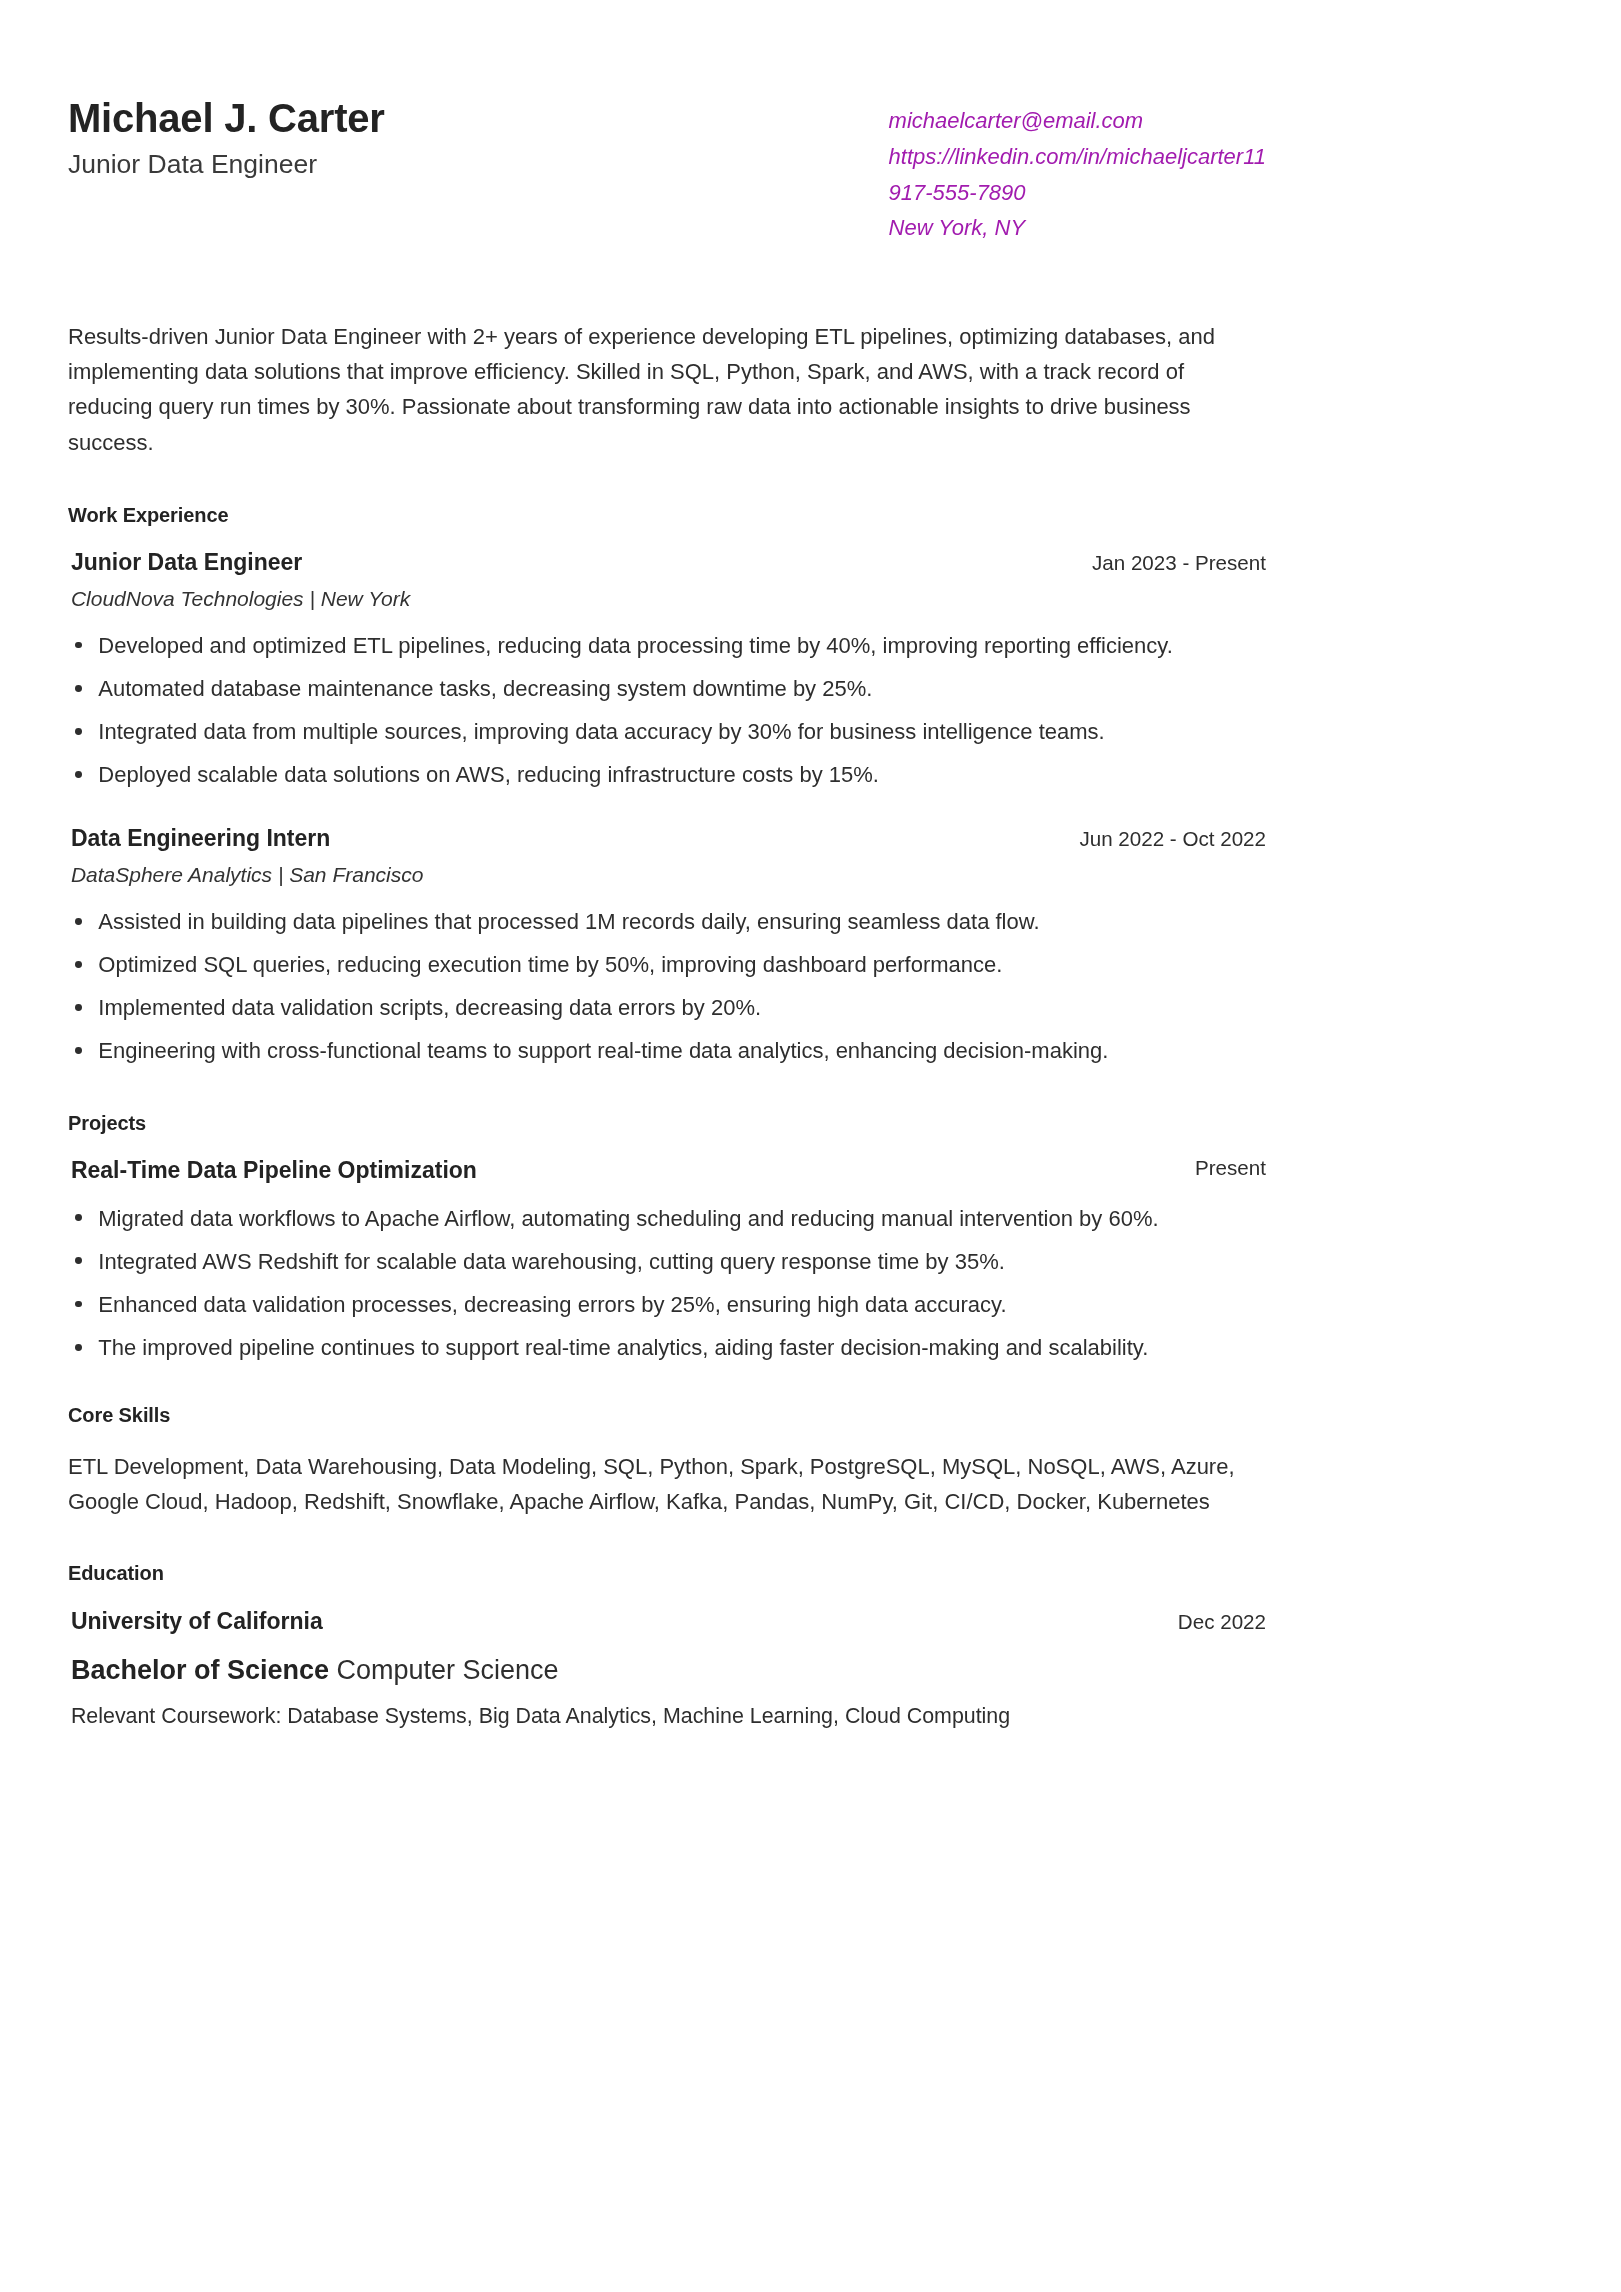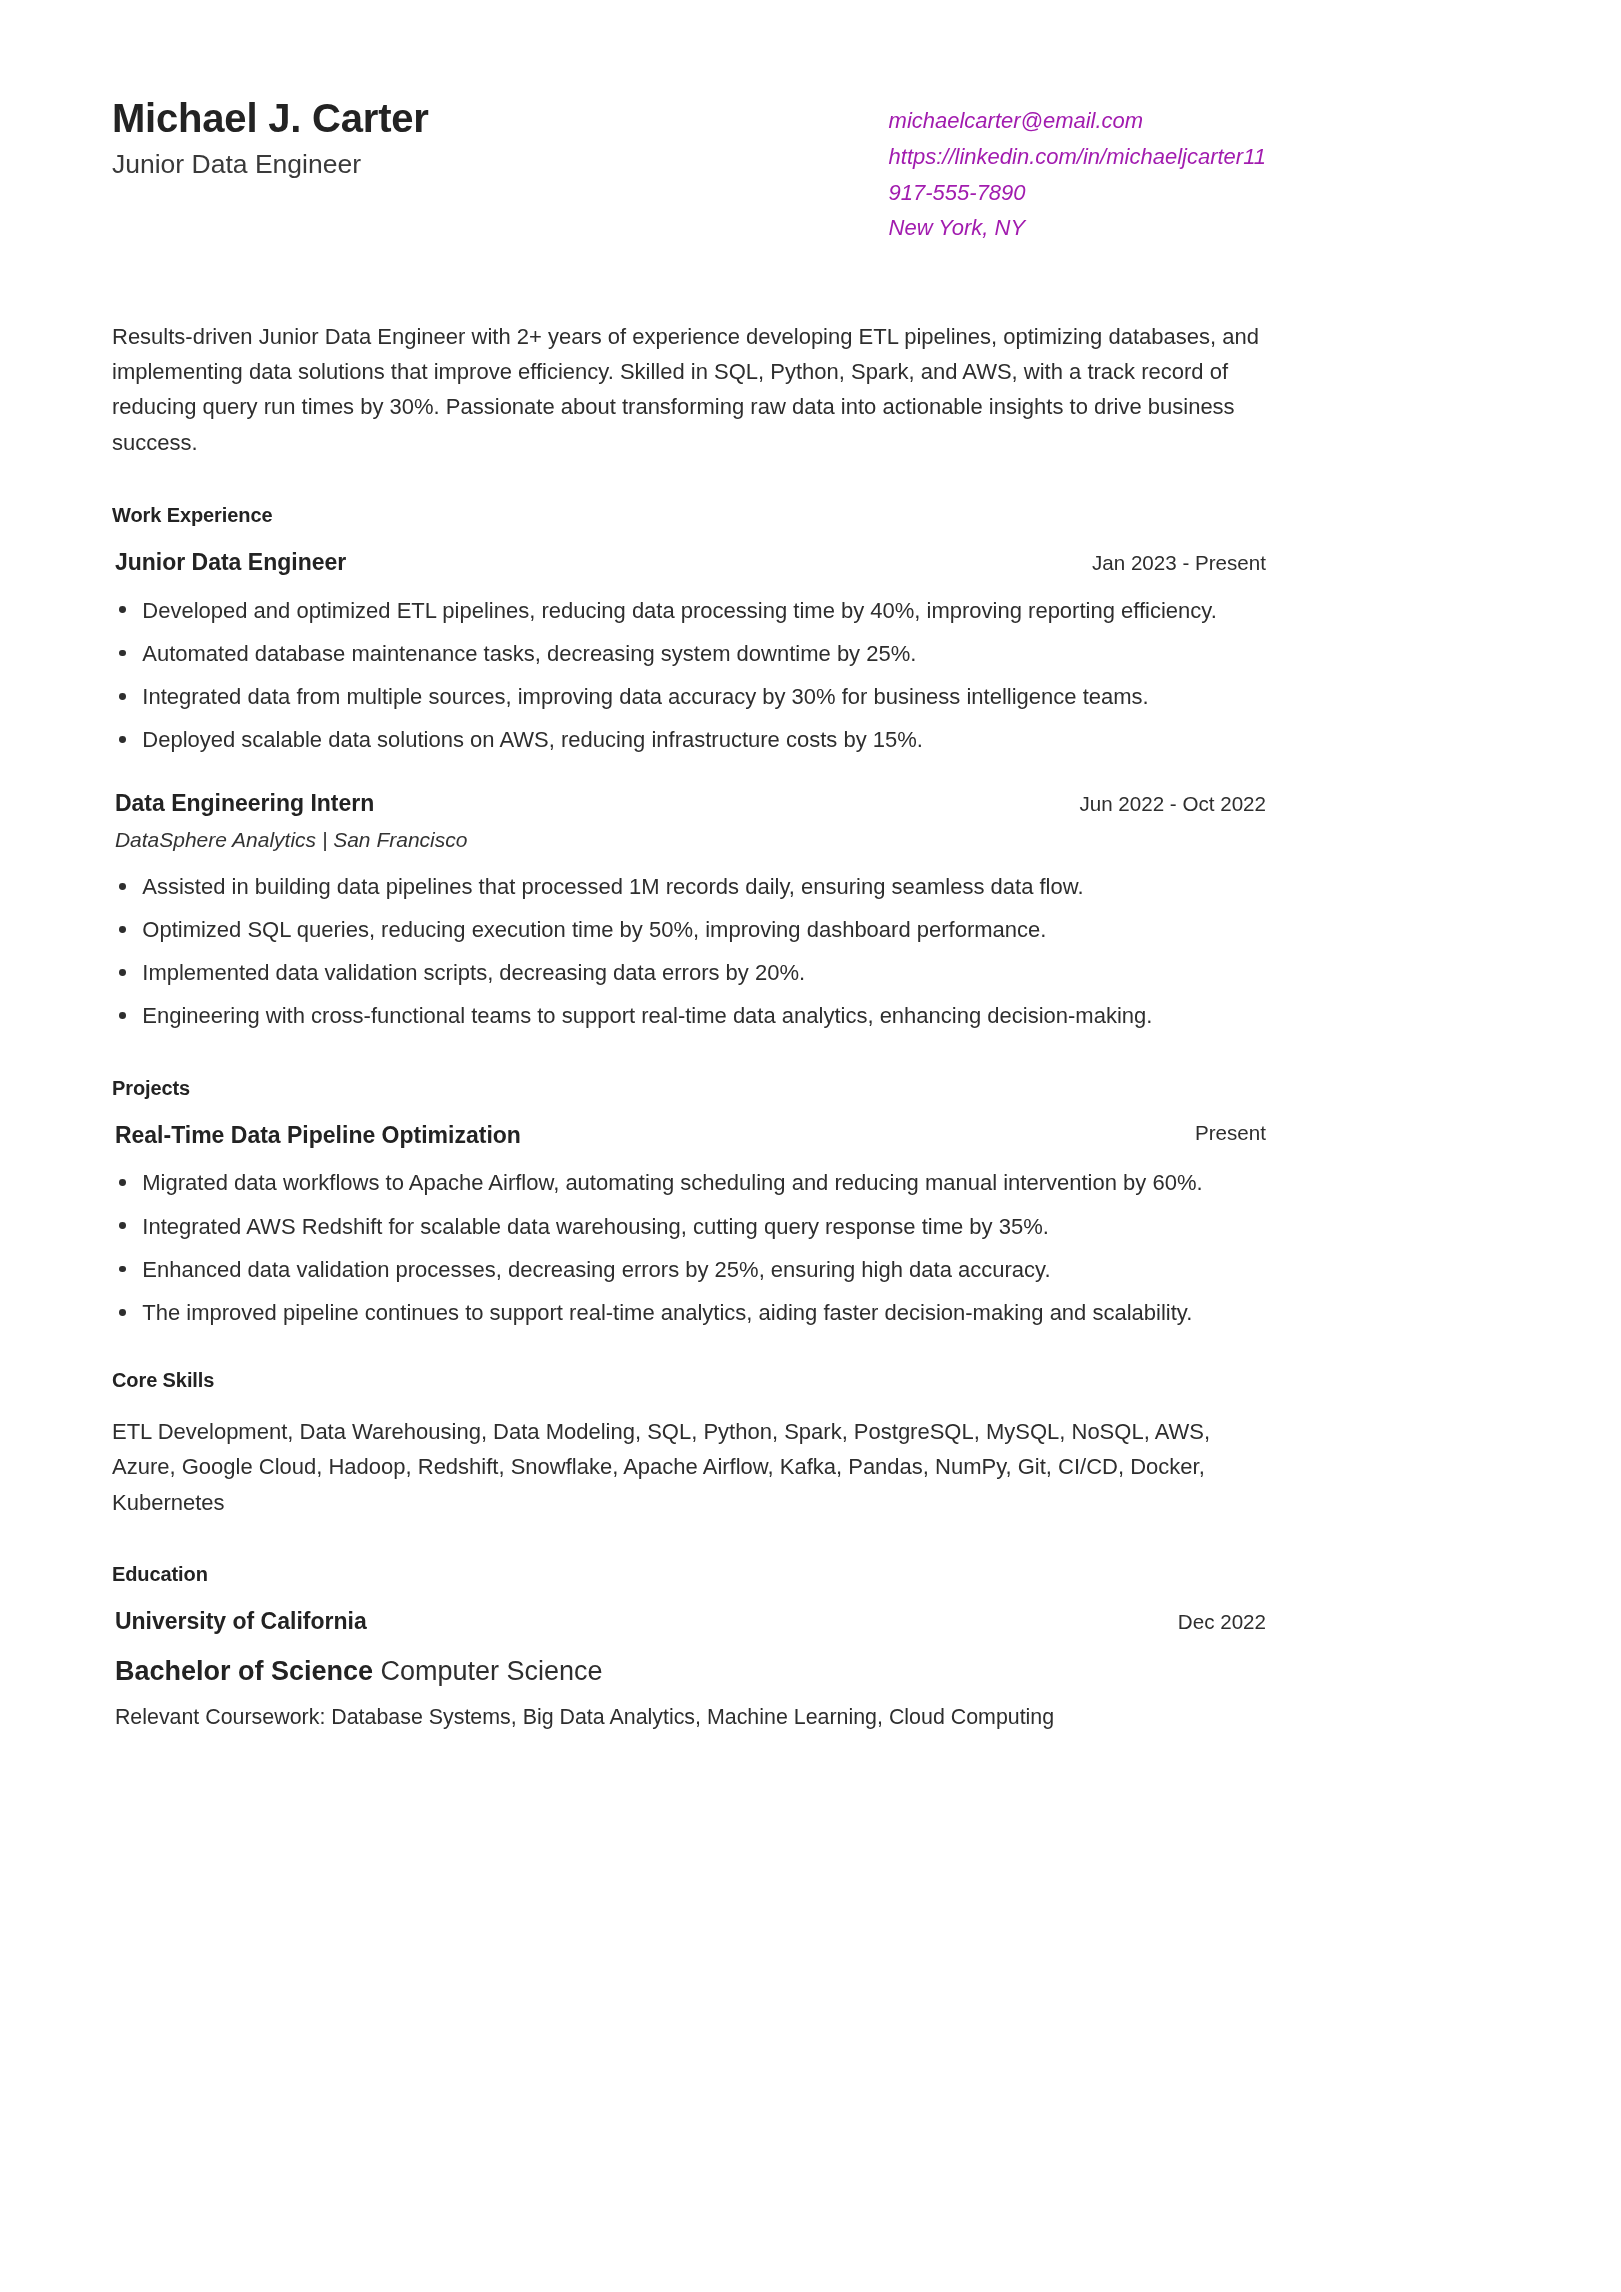--- a/index.html
+++ b/index.html
@@ -18,7 +18,7 @@
     box-sizing: border-box;
     background: #ffffff;
     position: relative;
-    padding: 76px 118px 0 112px;
+    padding: 76px 118px 0 68px;
   }
 
   

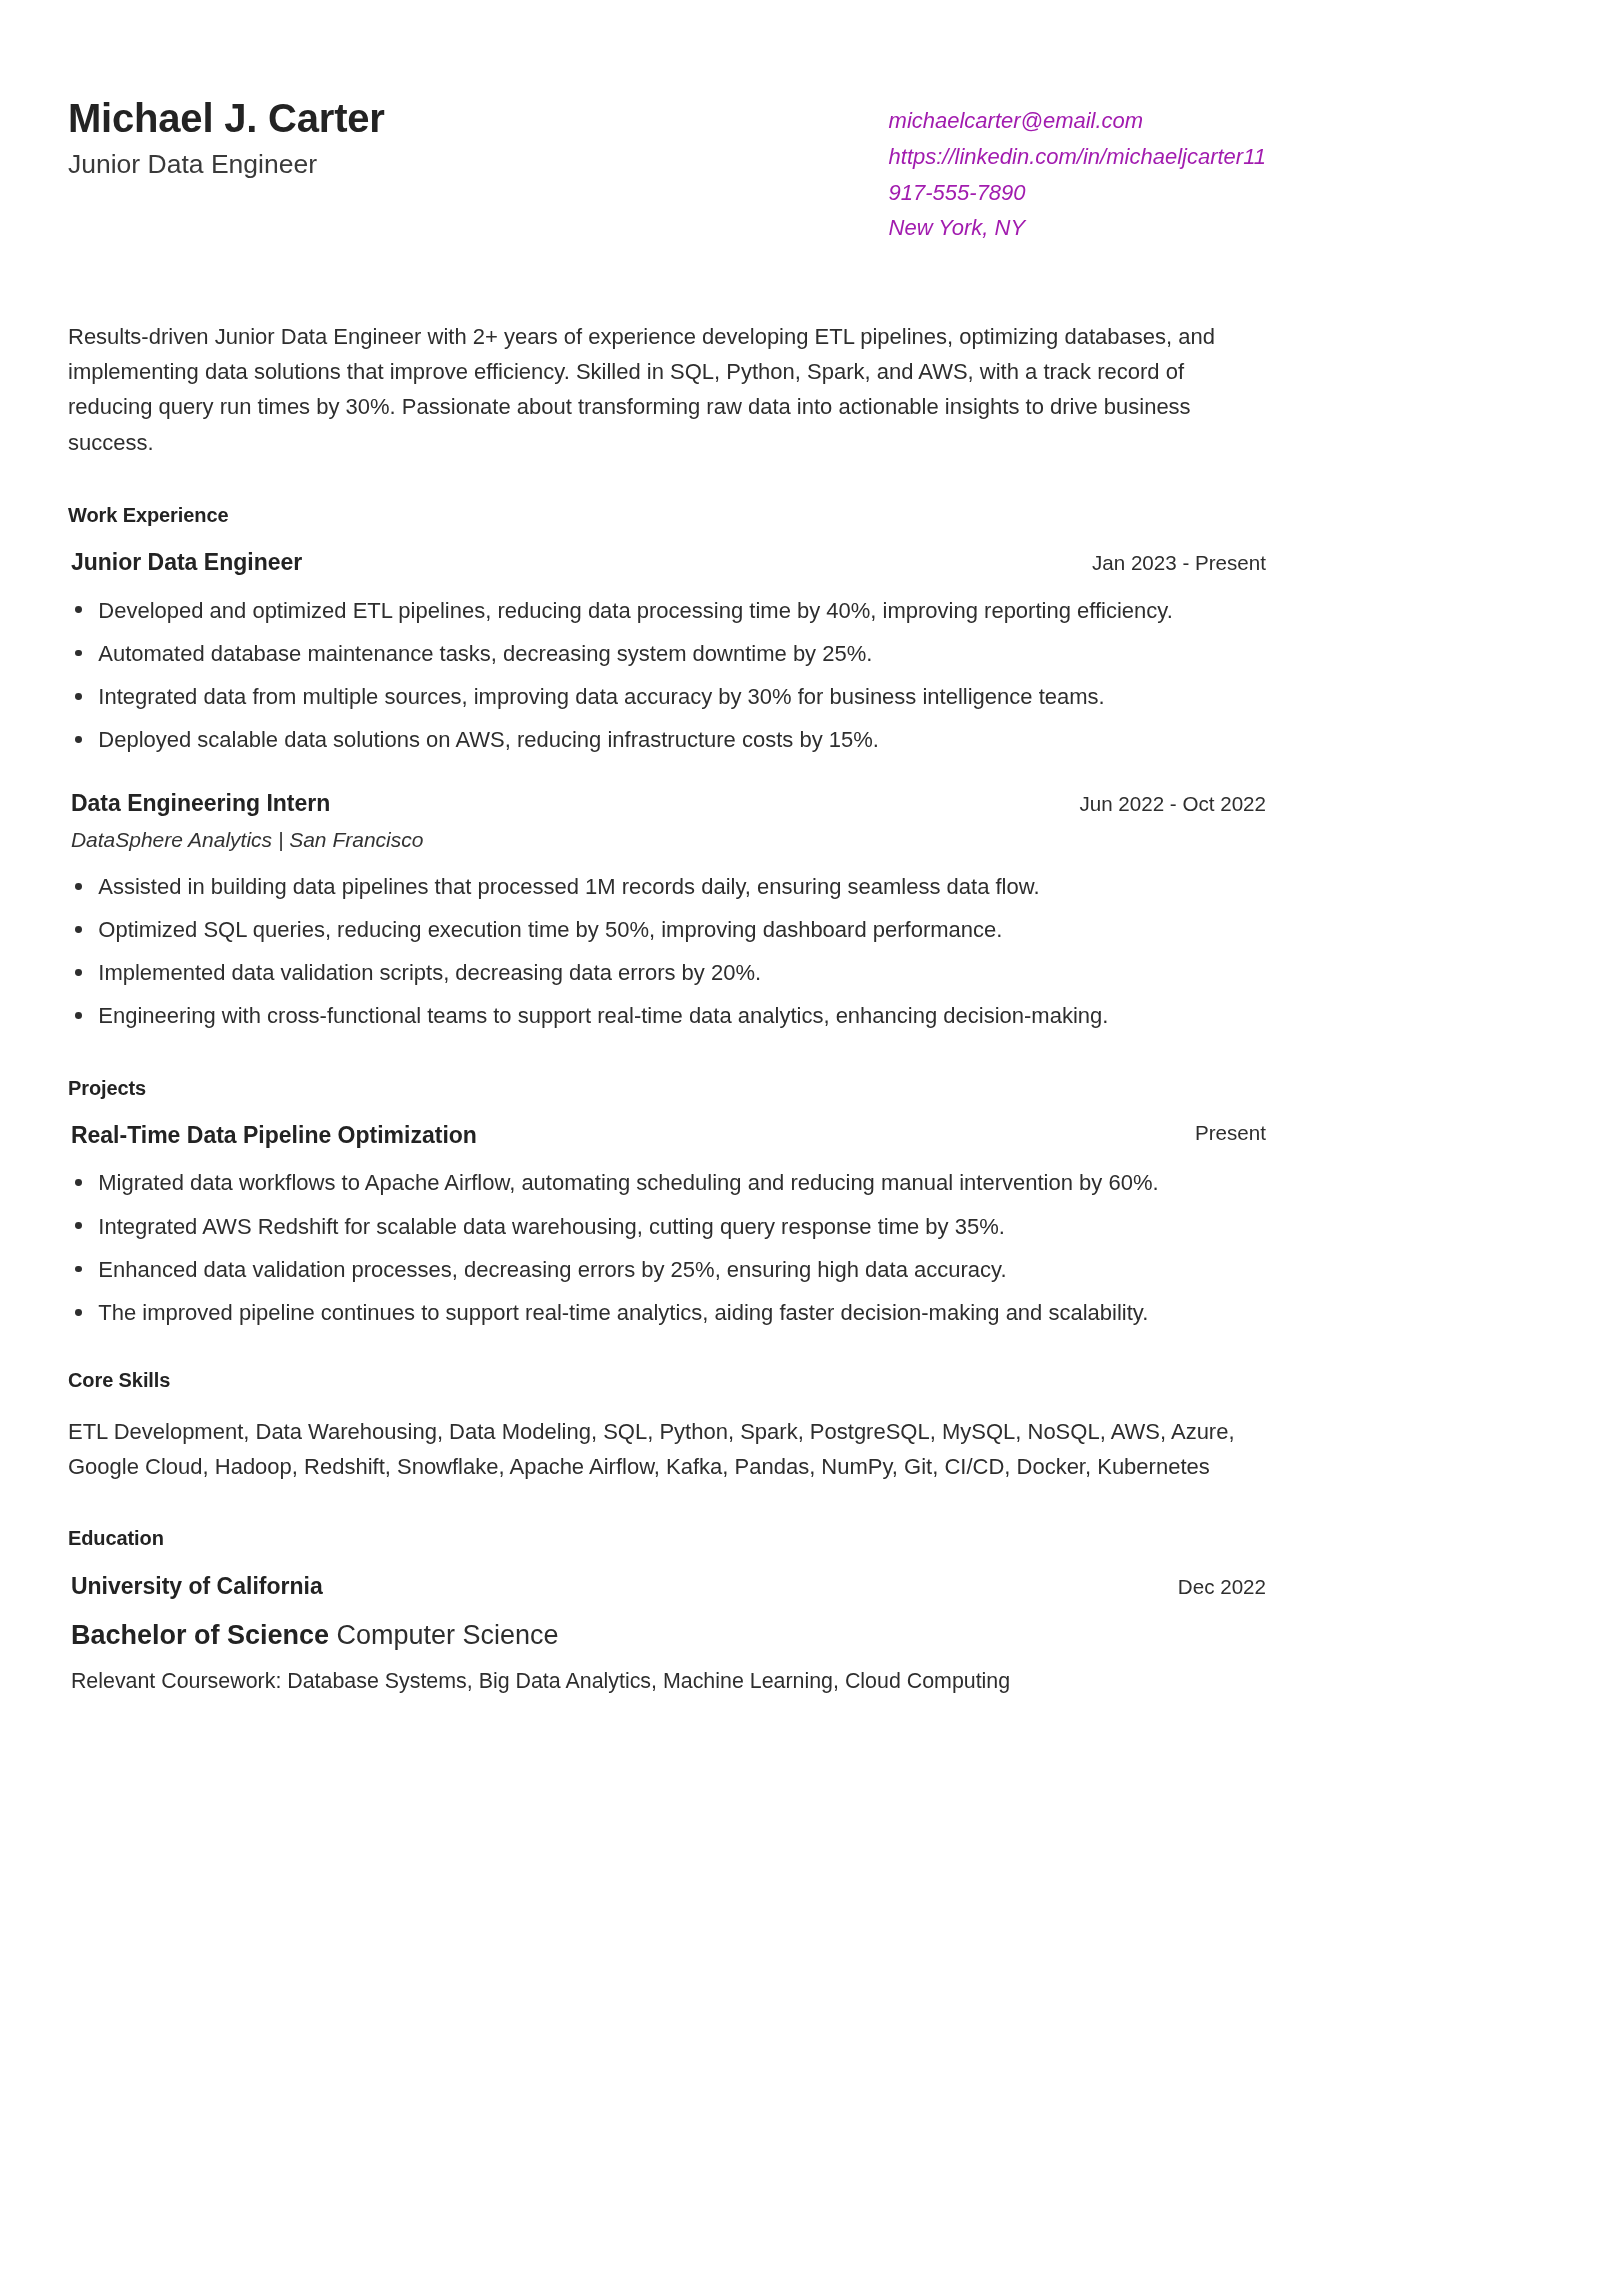--- a/index.html
+++ b/index.html
@@ -191,6 +191,7 @@
         <div class="entry-title">Junior Data Engineer</div>
         <div class="entry-date">Jan 2023 - Present</div>
       </div>
+      <div class="entry-sub">CloudNova Technologies | New York</div>
       <ul class="bullets">
         <li>Developed and optimized ETL pipelines, reducing data processing time by 40%, improving reporting efficiency.</li>
         <li>Automated database maintenance tasks, decreasing system downtime by 25%.</li>

